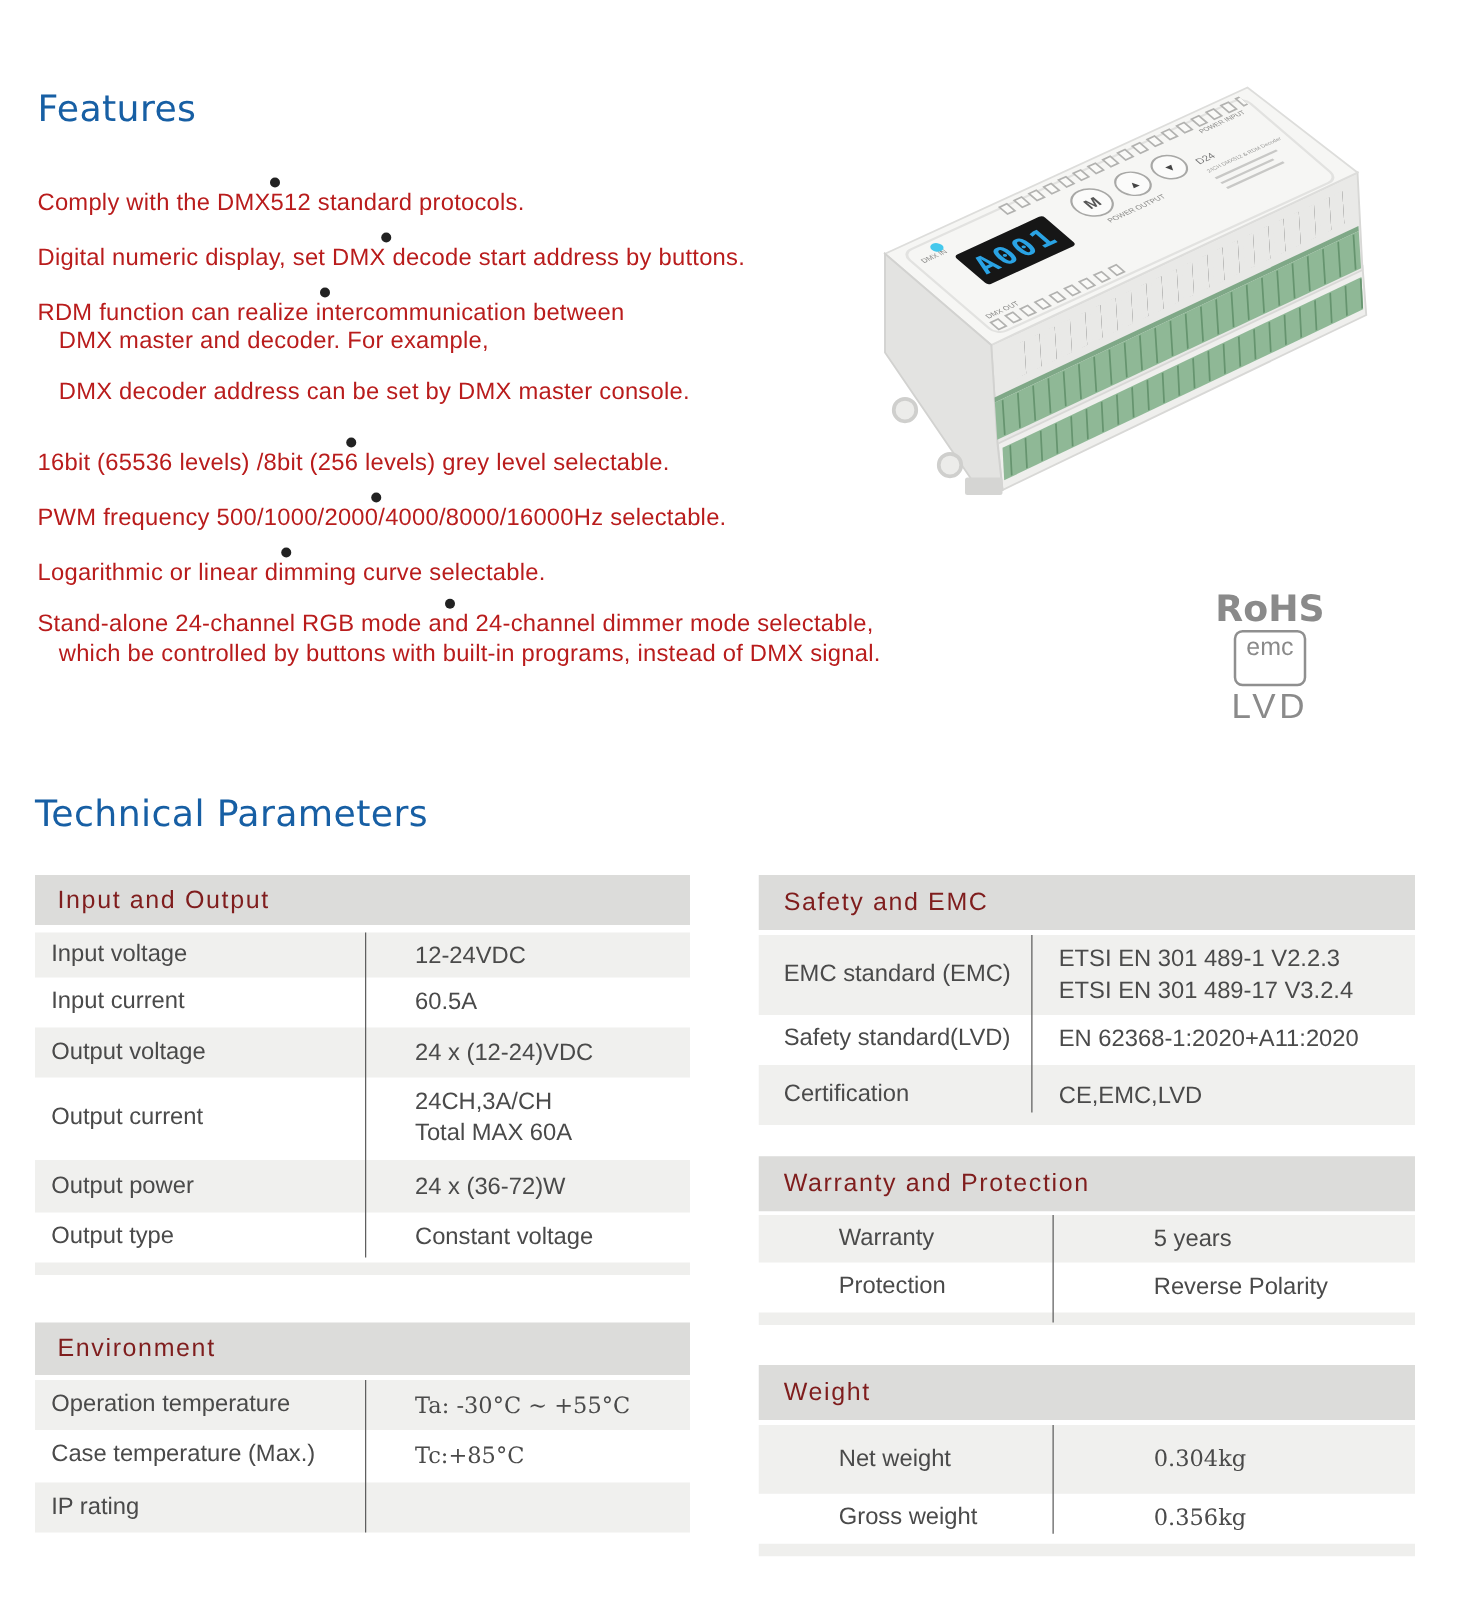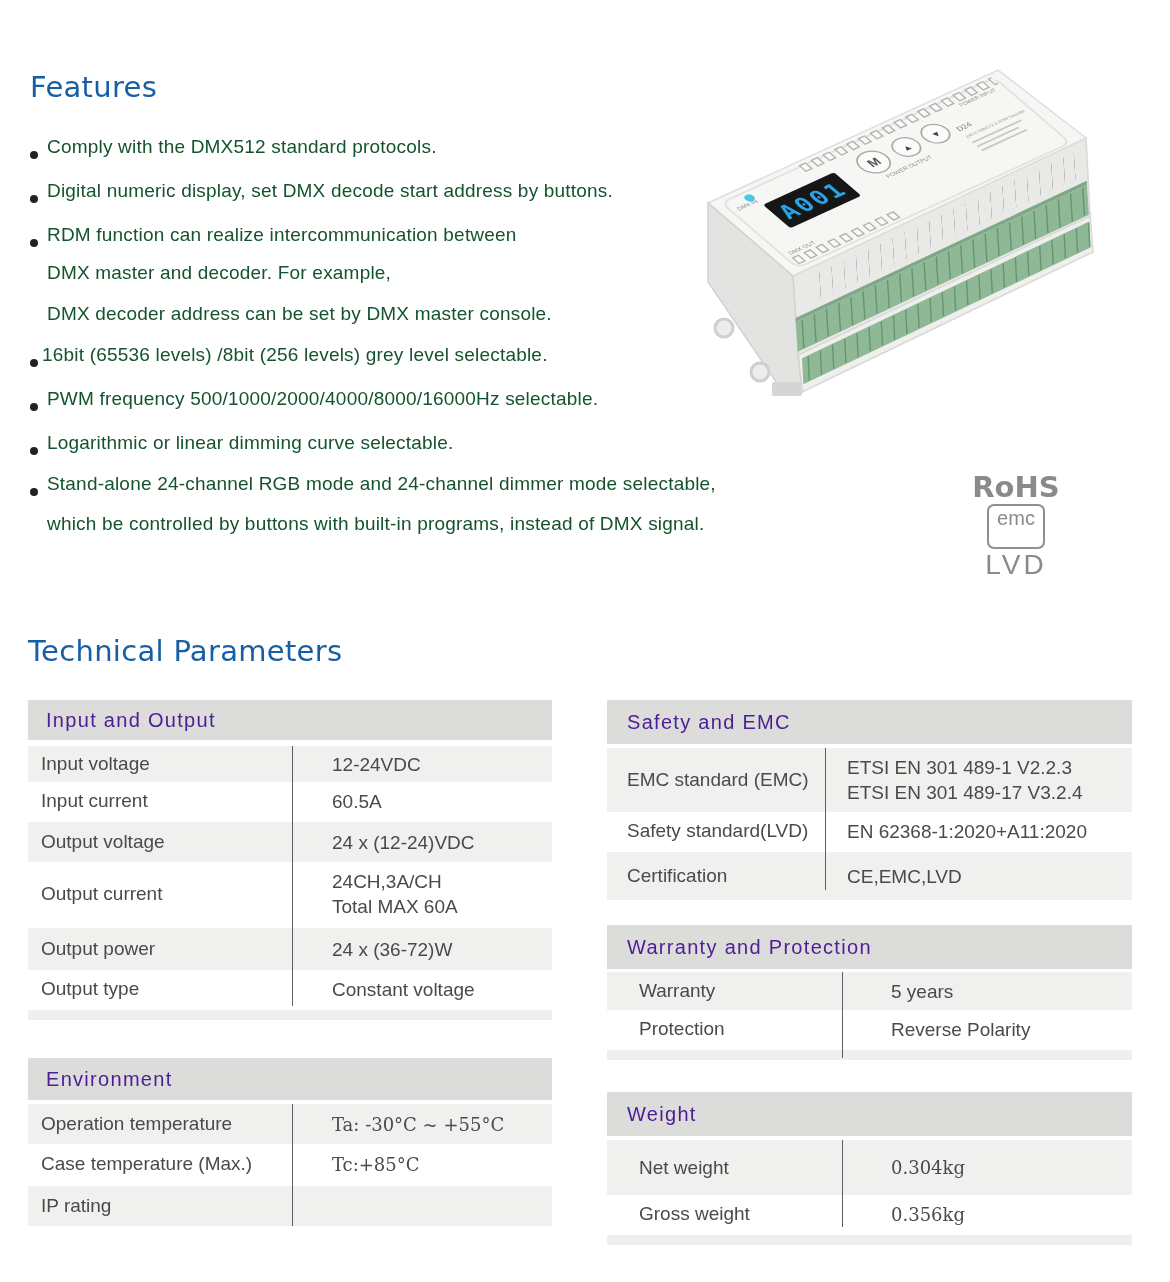--- a/index.html
+++ b/index.html
@@ -8,8 +8,8 @@
   .h1{position:absolute;font-family:"DejaVu Sans",sans-serif;font-size:29px;
       color:#175fa4;letter-spacing:.3px;}
   
-  .feat{position:absolute;left:30px;display:flex;align-items:flex-end;
-        color:#14532d;font-size:19px;line-height:25px;letter-spacing:.2px;}
+  .feat{position:absolute;left:30px;display:flex;align-items:center;
+        color:#b91c1c;font-size:19px;line-height:25px;letter-spacing:.2px;flex-direction:column;}
   .feat .dot{width:8px;height:8px;border-radius:50%;background:#222;margin:8px 9px 0 0;flex:none;}
   .feat.cont{padding-left:17px;}
   .feat.tight .dot{margin-right:4px;}

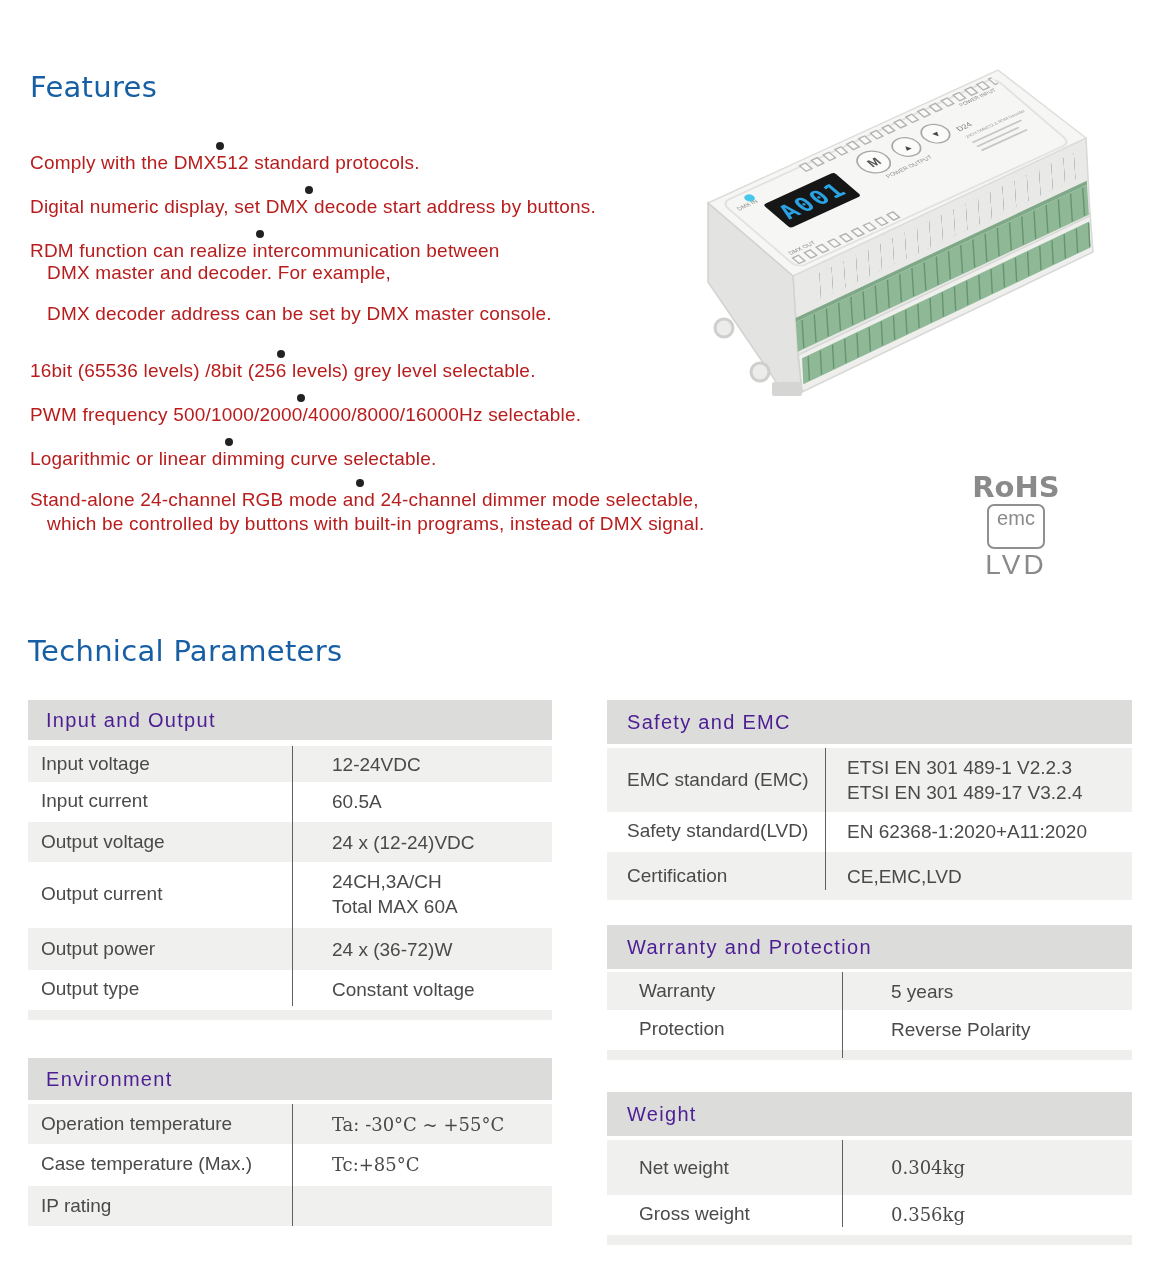--- a/index.html
+++ b/index.html
@@ -16,7 +16,7 @@
   
   .tbl{position:absolute;}
   .thead{background:#dcdcda;display:flex;align-items:center;font-size:20px;
-         color:#4c1d95;letter-spacing:1.3px;}
+         color:#7f1d1d;letter-spacing:1.3px;}
   .trows{position:relative;}
   .row{display:flex;align-items:center;}
   .row.g{background:#f0f0ee;}

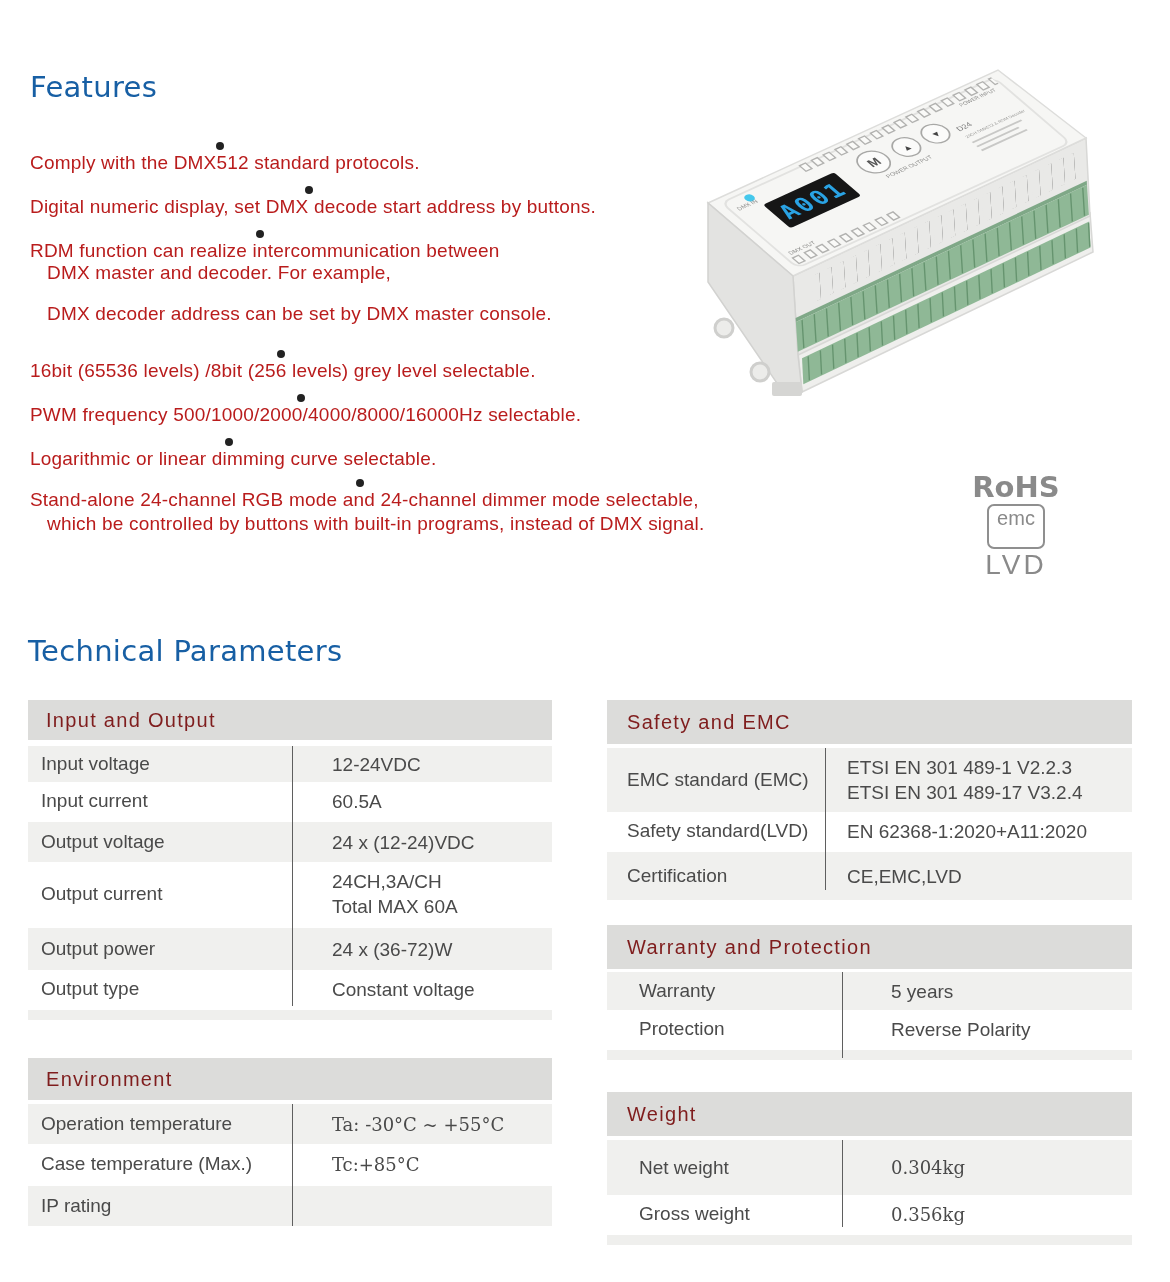--- a/index.html
+++ b/index.html
@@ -37,7 +37,7 @@
   .t-safety .lbl{width:198px;padding-left:20px;}
   .t-safety .val{padding-left:22px;}
   .t-safety .vline{left:218px;}
-  .t-wp .lbl{width:215px;padding-left:32px;}
+  .t-wp .lbl{width:215px;padding-left:20px;margin-left:44px;}
   .t-wp .val{padding-left:37px;}
   .t-wp .vline{left:235px;}
   

